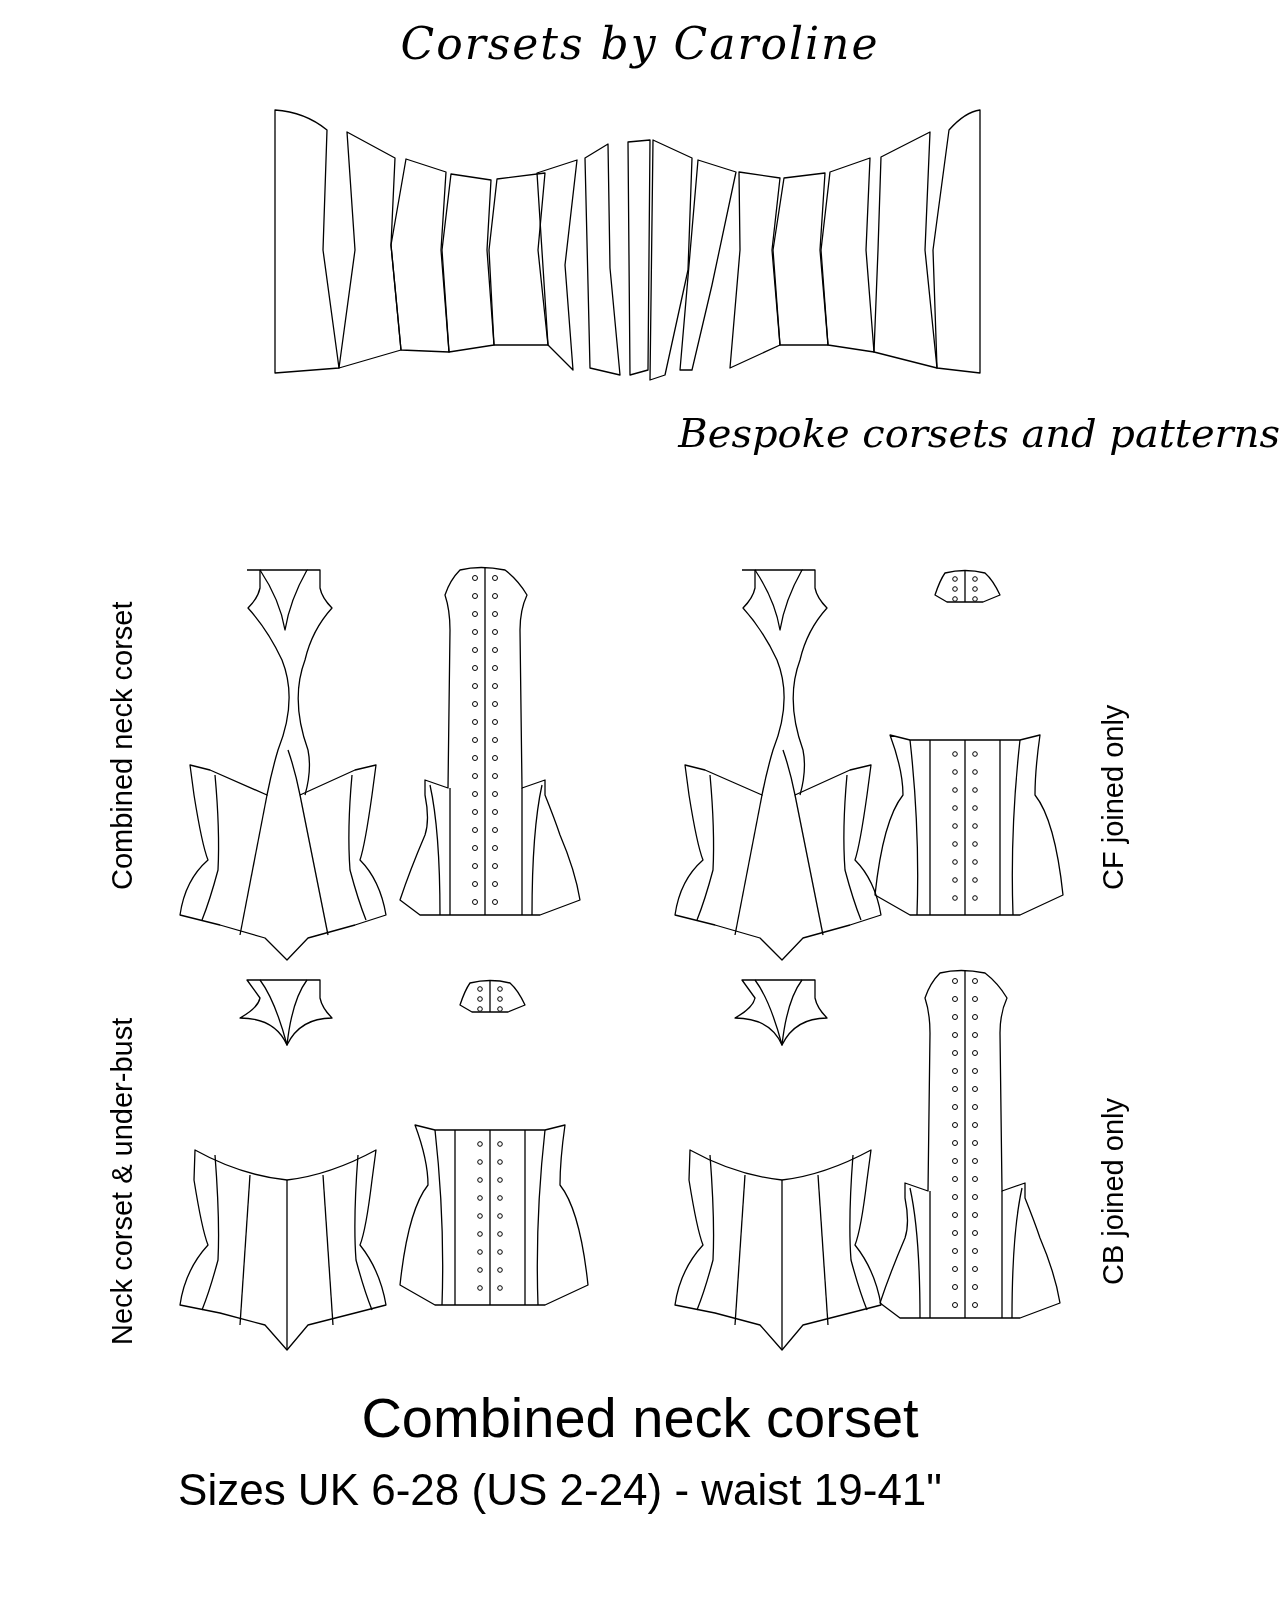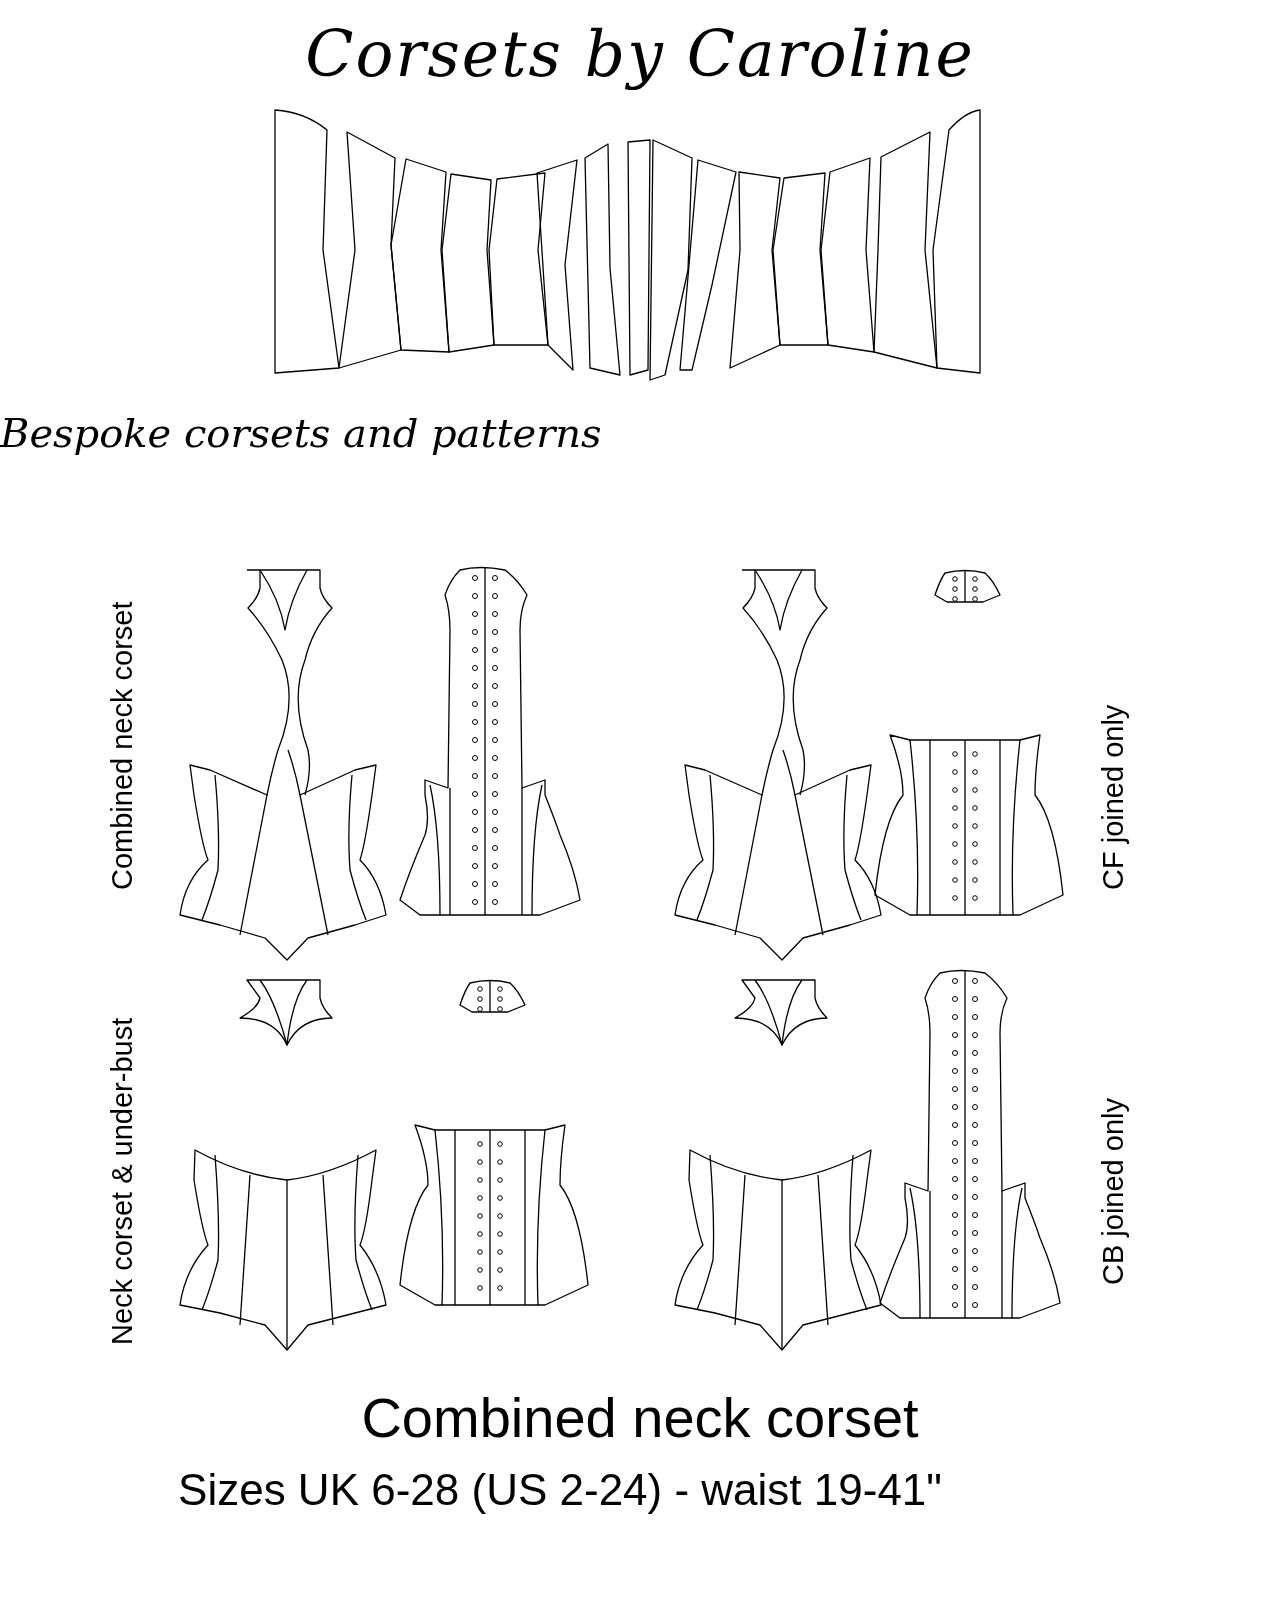--- a/index.html
+++ b/index.html
@@ -6,7 +6,7 @@
   body { width: 1280px; height: 1600px; position: relative; overflow: hidden; font-family: "Liberation Sans", sans-serif; color: #000; }
   .brand-title {
     position: absolute; left: 0; width: 1280px; top: 18px; text-align: center;
-    font-family: "DejaVu Serif", serif; font-style: italic; font-size: 63px; letter-spacing: 2px; color: #000;
+    font-family: "DejaVu Serif", serif; font-style: italic; font-size: 44px; letter-spacing: 2px; color: #000;
   }
   .brand-tagline {
     position: absolute; left: 0; width: 1280px; top: 410px; text-align: left;

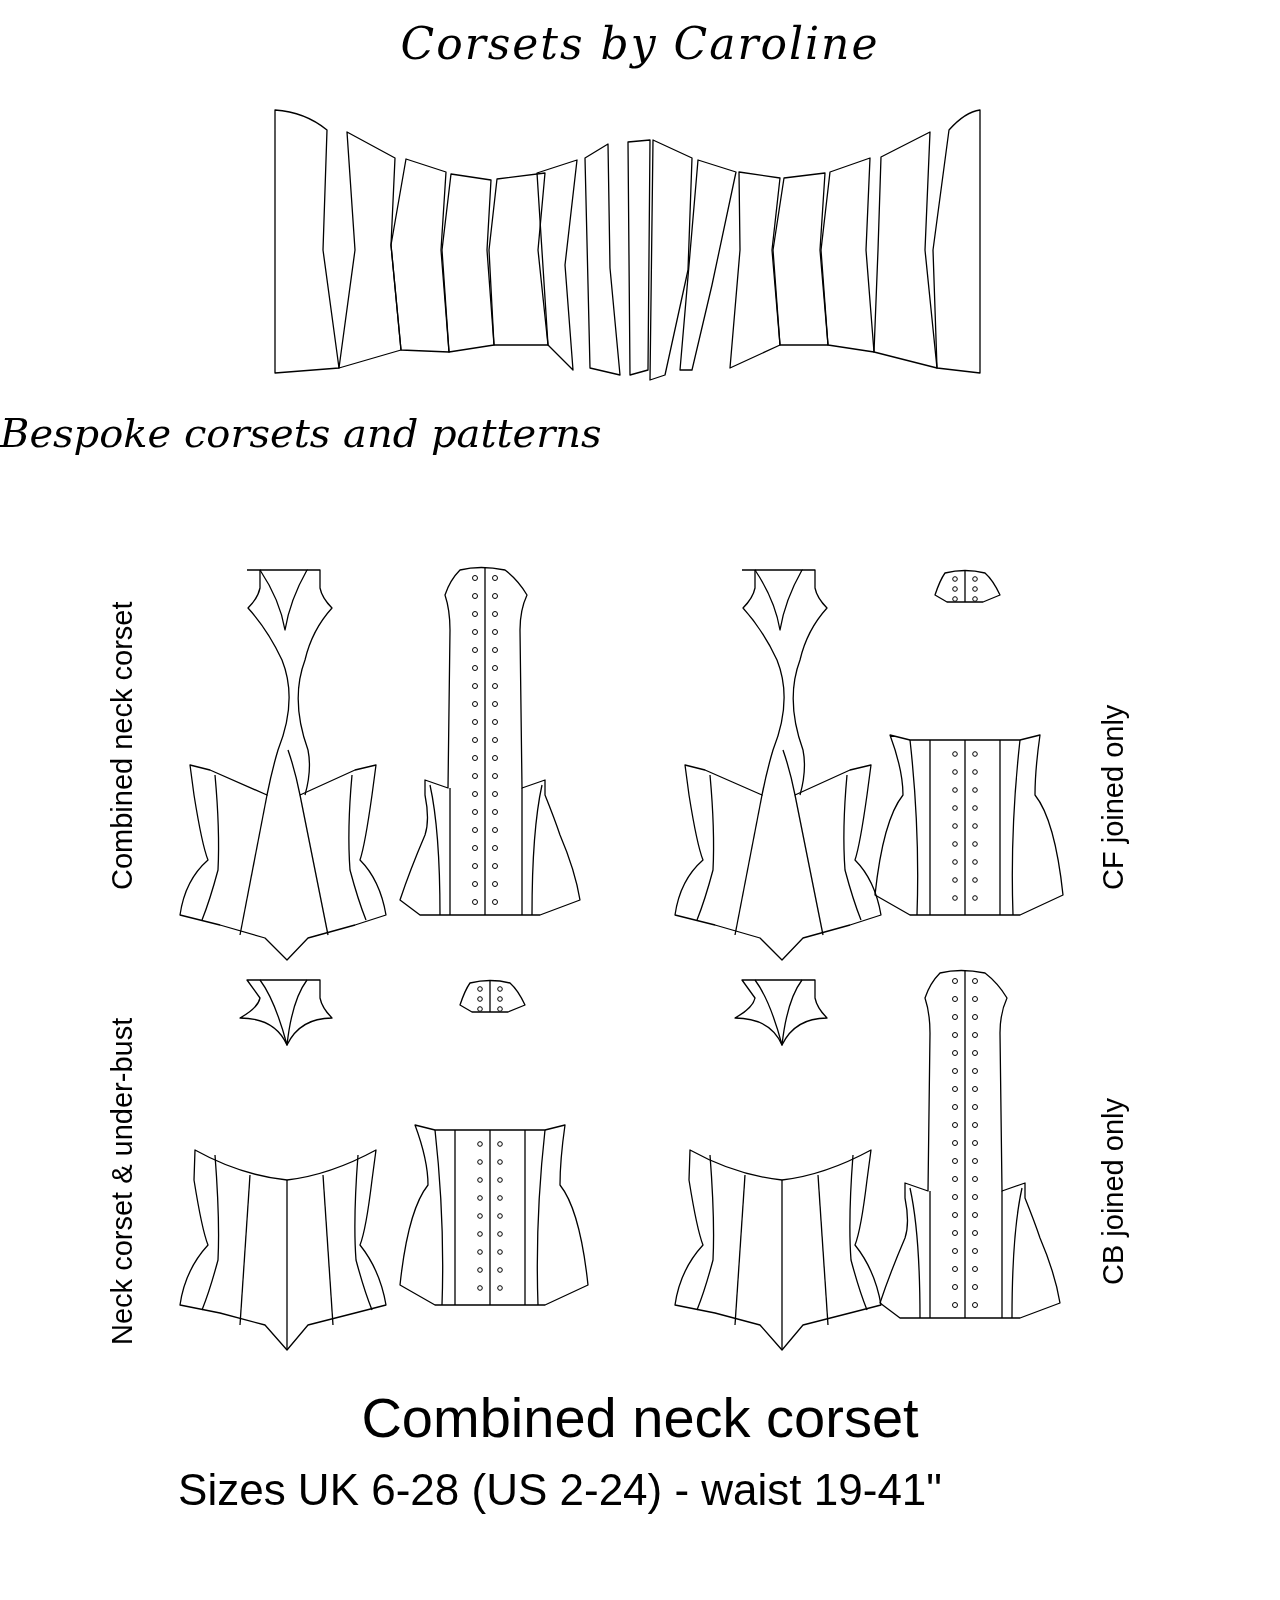--- a/index.html
+++ b/index.html
@@ -9,7 +9,7 @@
     font-family: "DejaVu Serif", serif; font-style: italic; font-size: 44px; letter-spacing: 2px; color: #000;
   }
   .brand-tagline {
-    position: absolute; left: 0; width: 1280px; top: 410px; text-align: left;
+    position: absolute; left: 0; width: 1280px; top: 410px; text-align: right;
     font-family: "DejaVu Serif", serif; font-style: italic; font-size: 40px; color: #000;
   }
   svg.panel { position: absolute; overflow: visible; }

